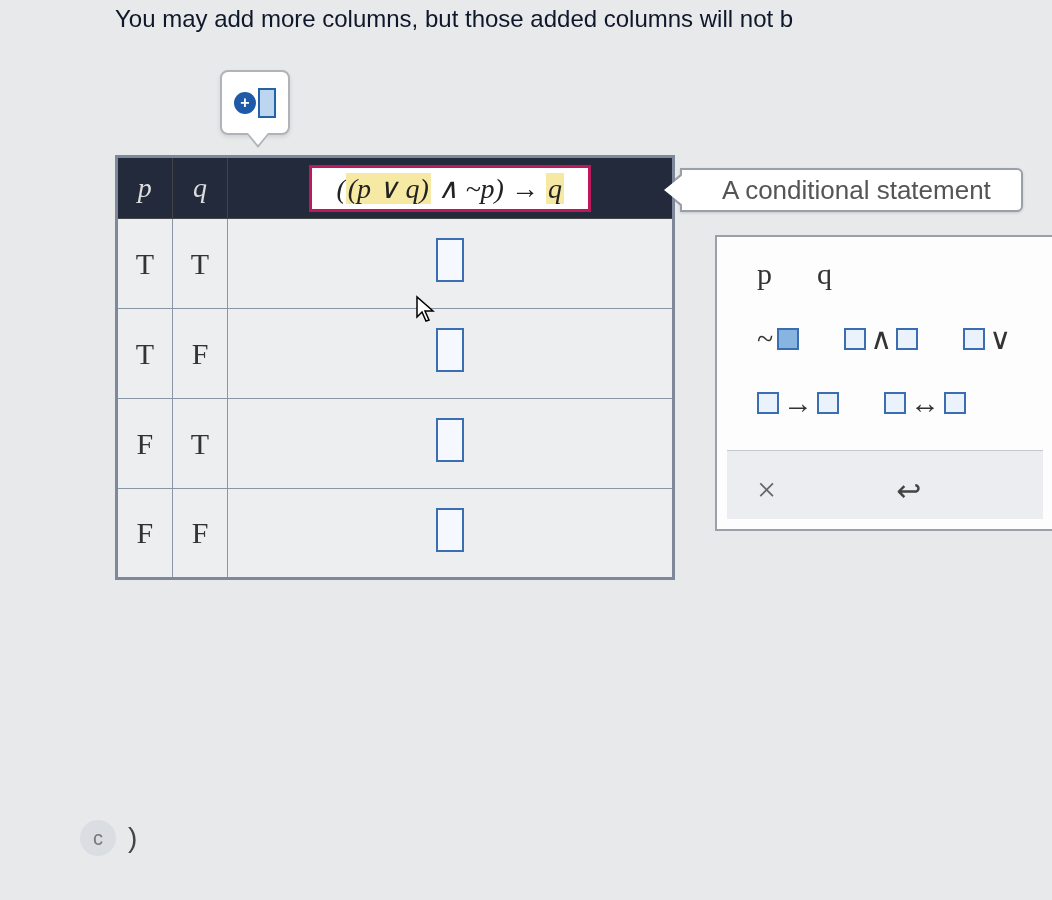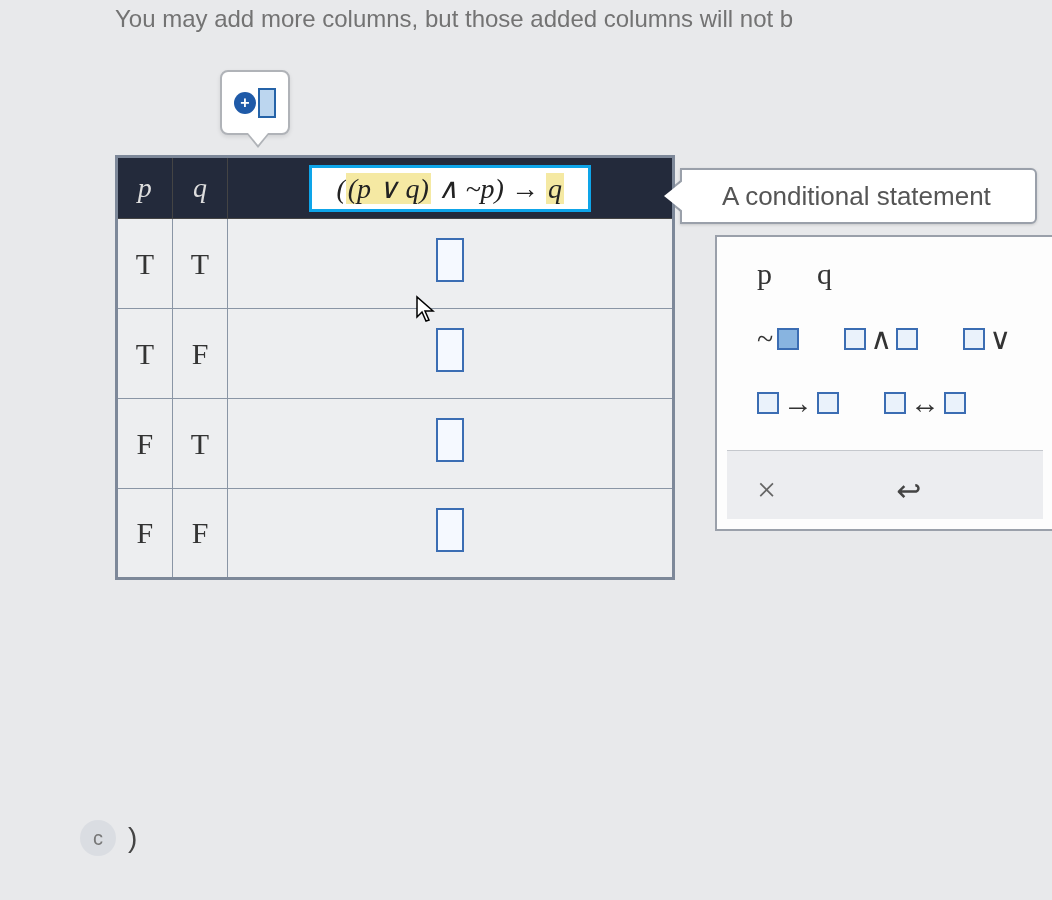--- a/index.html
+++ b/index.html
@@ -17,7 +17,7 @@
       top: 5px;
       left: 115px;
       font-size: 24px;
-      color: #737373;
+      color: #0f172a;
       white-space: nowrap;
     }
     .add-col-callout {

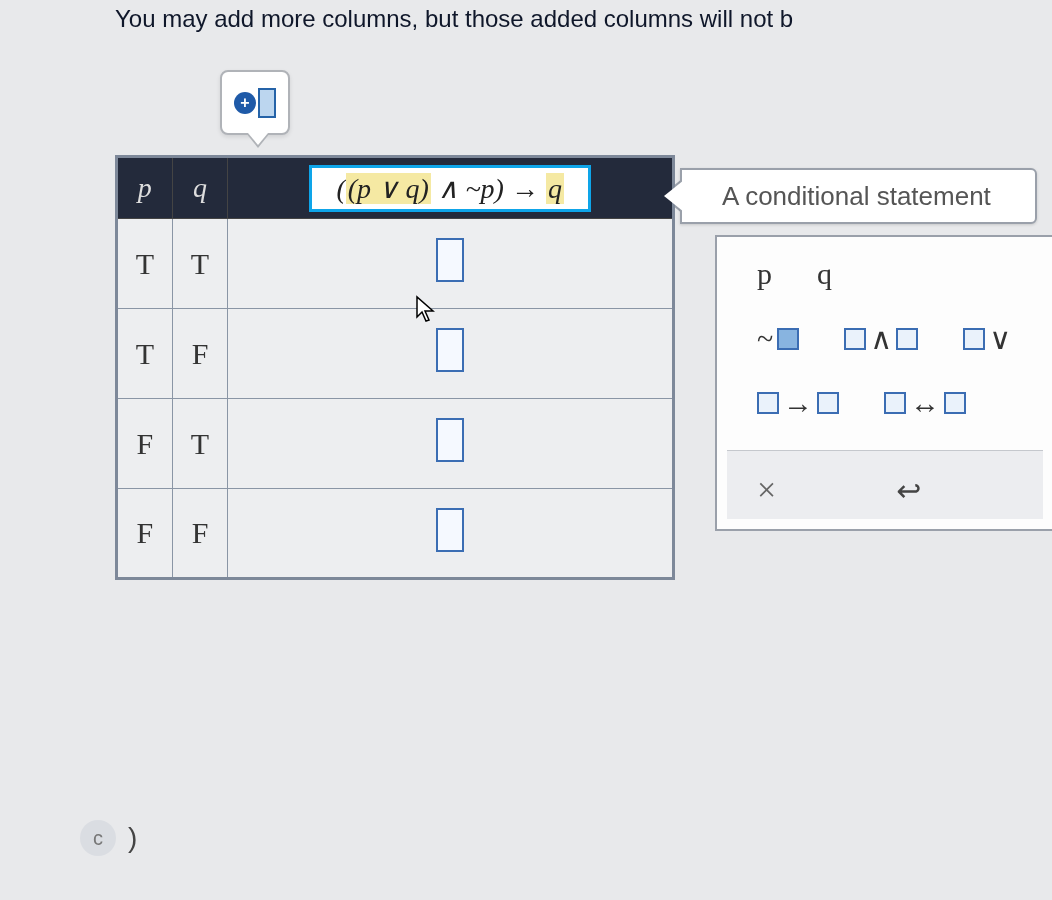--- a/index.html
+++ b/index.html
@@ -99,7 +99,7 @@
     }
     .formula-box {
       background: #fff;
-      border: 3px solid #0ea5e9;
+      border: 3px solid #be185d;
       padding: 4px 24px;
       color: #222;
       font-family: "Times New Roman", serif;

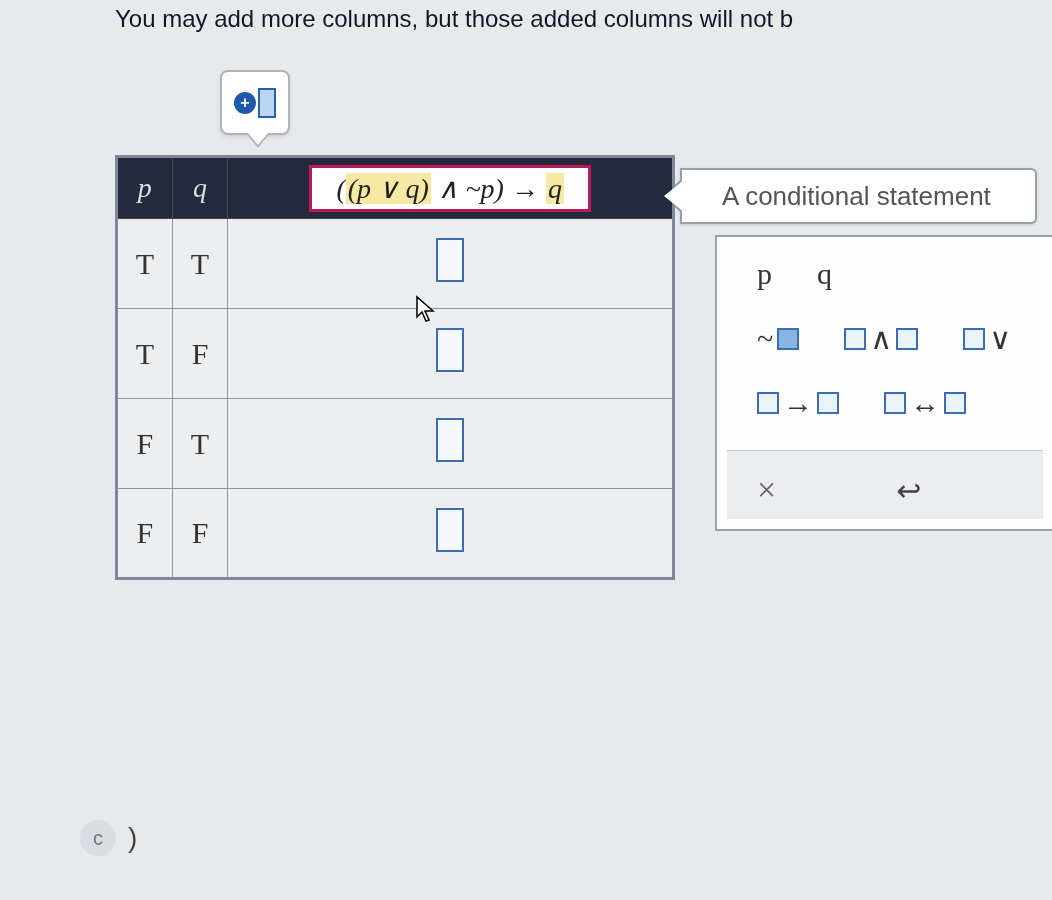--- a/index.html
+++ b/index.html
@@ -140,13 +140,13 @@
       position: absolute;
       top: 168px;
       left: 680px;
-      height: 56px;
+      height: 44px;
       background: #fff;
       border: 2px solid #9aa0aa;
       border-radius: 0 6px 6px 0;
       display: flex;
       align-items: center;
-      padding: 0 44px 0 40px;
+      padding: 0 30px 0 40px;
       font-size: 26px;
       color: #555;
       white-space: nowrap;

